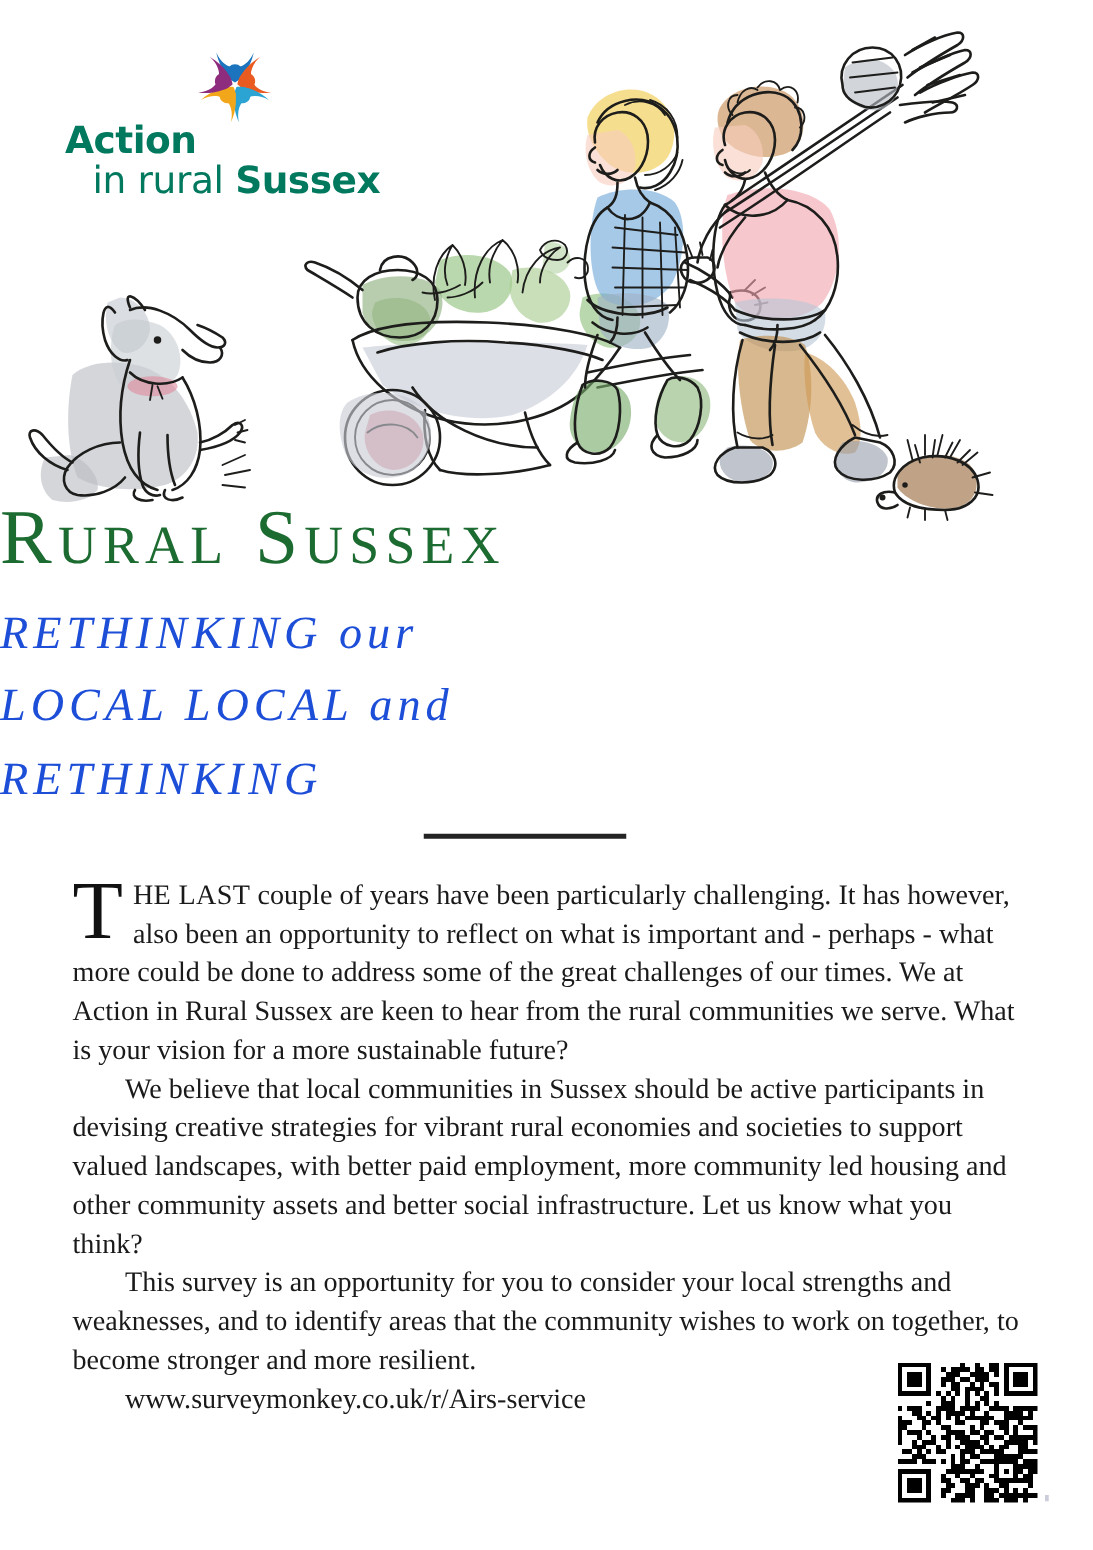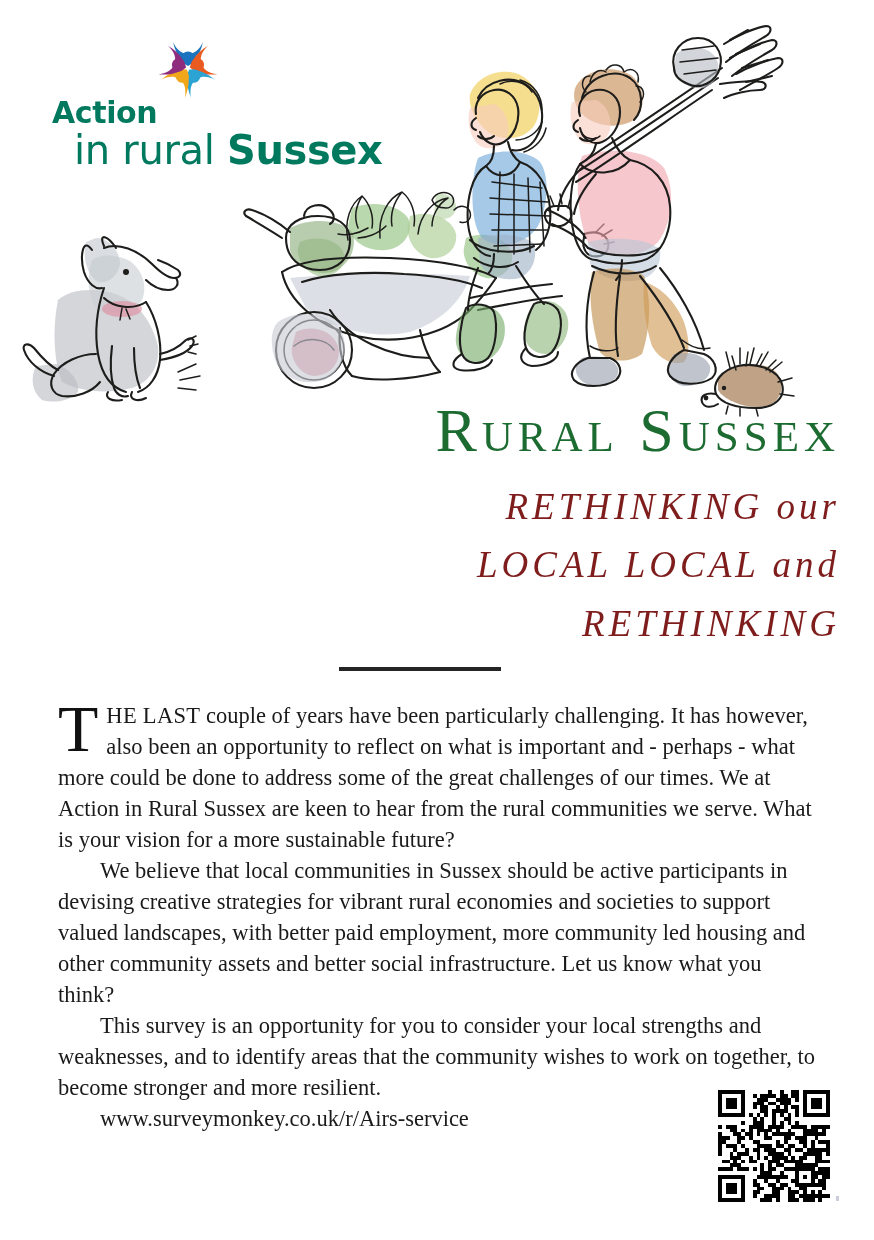--- a/index.html
+++ b/index.html
@@ -54,7 +54,7 @@
     display: block;
   }
   .logo-line2 {
-    font-size: 40px;
+    font-size: 30px;
     display: block;
     padding-left: 22px;
     margin-top: 2px;

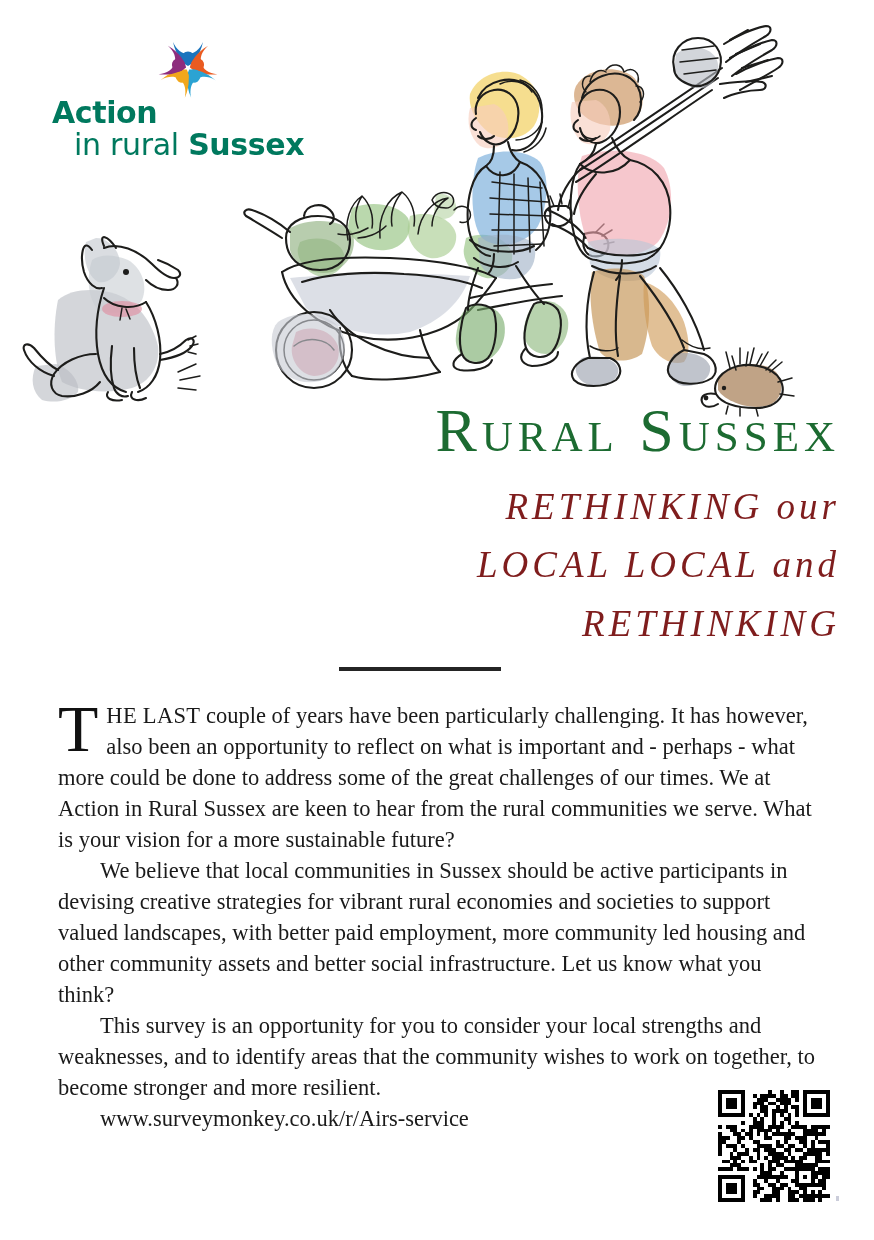--- a/index.html
+++ b/index.html
@@ -79,7 +79,7 @@
     left: 0;
     top: 398px;
     width: 840px;
-    text-align: right;
+    text-align: left;
   }
   .main-title {
     font-family: "Liberation Serif", serif;

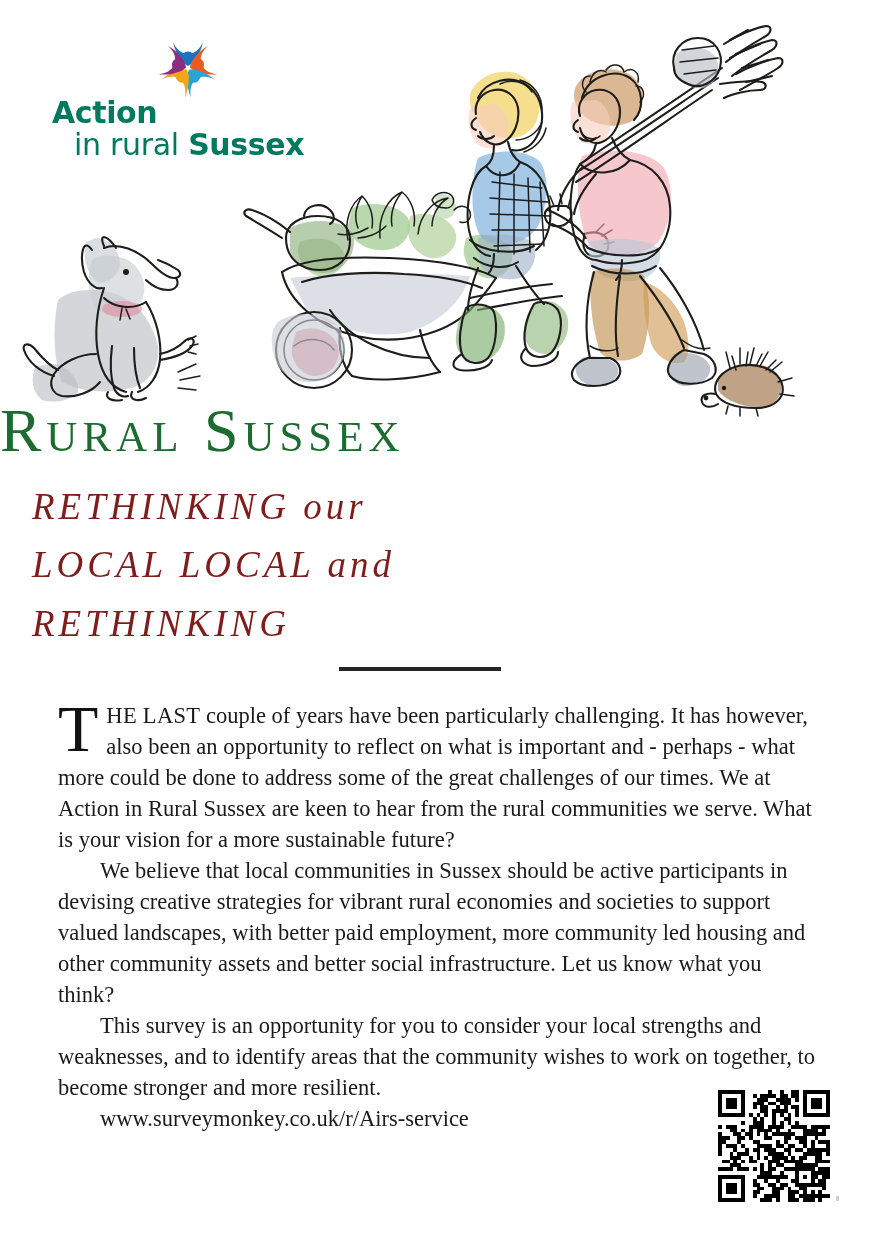--- a/index.html
+++ b/index.html
@@ -96,12 +96,11 @@
     font-family: "Liberation Serif", serif;
     font-style: italic;
     font-size: 37px;
-    color: #7f1d1d;
+    color: #1d4ed8;
     letter-spacing: 4px;
     line-height: 1.58;
     margin: 14px 0 0 0;
     font-weight: 400;
-    padding-left: 32px;
   }
   .sub-line { display: block; white-space: nowrap; }
   .title-rule {

